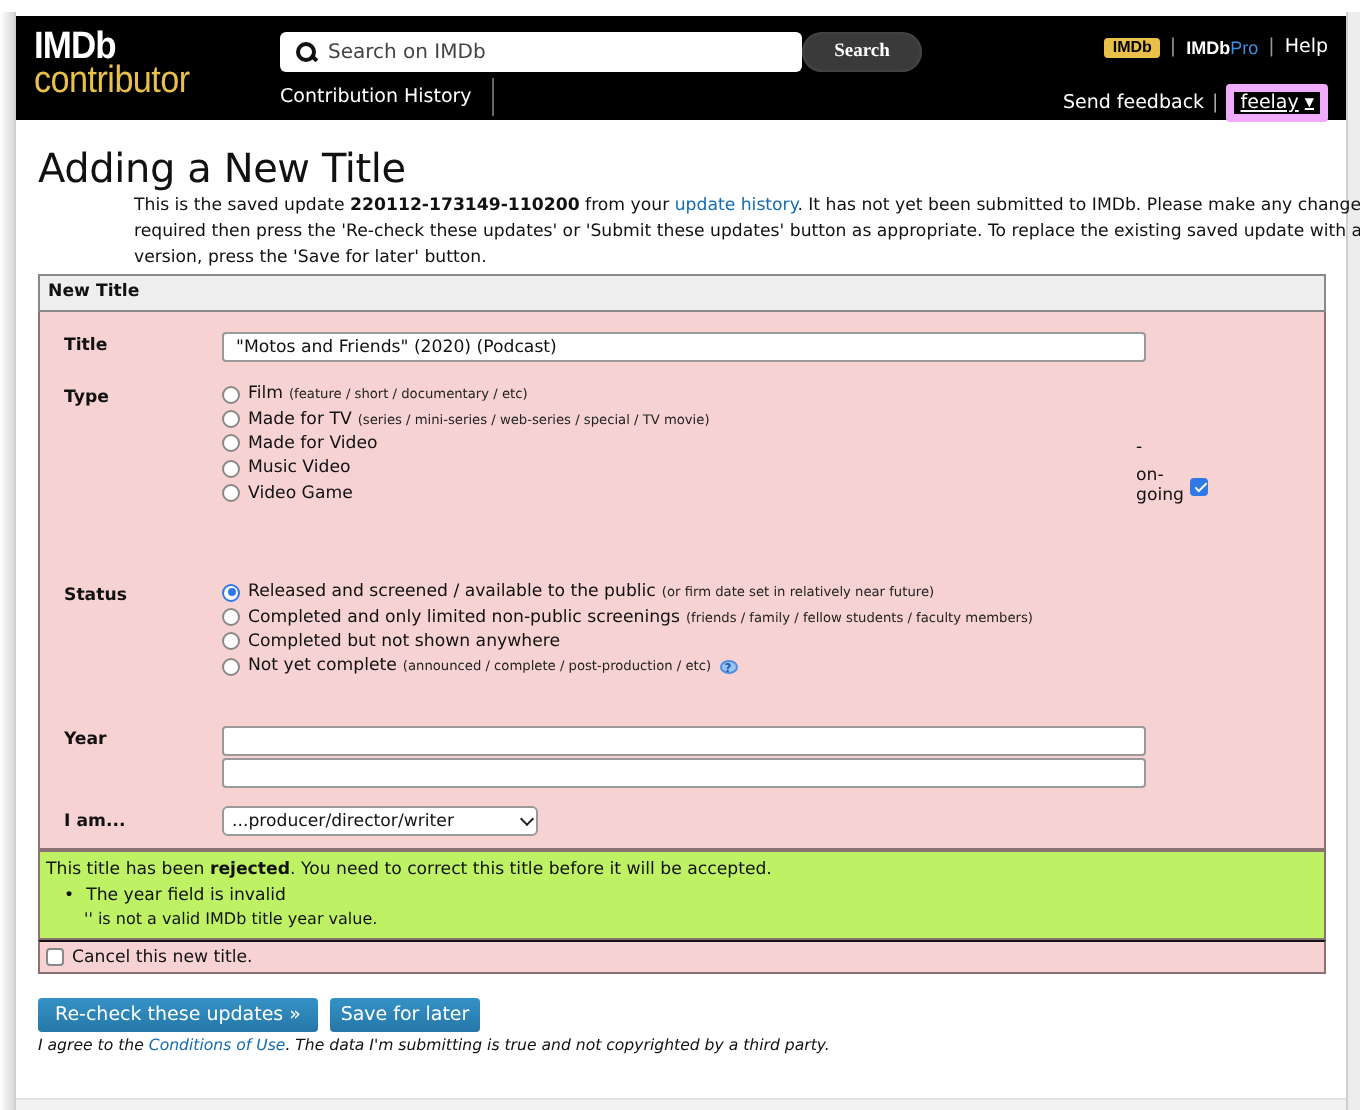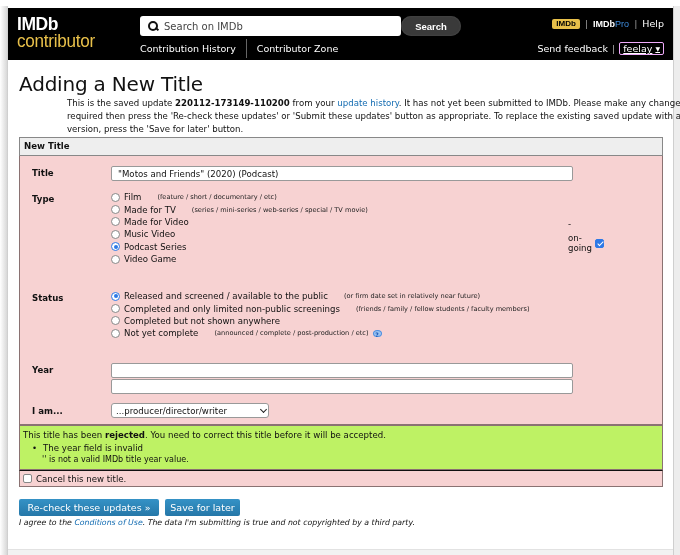--- a/index.html
+++ b/index.html
@@ -25,7 +25,7 @@
   .search-icon::after { content: ""; position: absolute; left: 7px; top: 7px; width: 4px; height: 2px; background: #111; transform: rotate(45deg); }
   .search-input { border: none; outline: none; font-family: "DejaVu Sans", sans-serif; font-size: 10px; color: #333; width: 220px; background: transparent; }
   .search-input::placeholder { color: #444; }
-  .search-btn { position: absolute; left: 393px; top: 8px; width: 60px; height: 20px; background: #3a3a3a; border-radius: 10px; color: #fff; font-size: 9.5px; font-weight: bold; border: none; font-family: Liberation Sans, sans-serif; box-shadow: 0 0 2px #555 inset; }
+  .search-btn { position: absolute; left: 393px; top: 8px; width: 60px; height: 20px; background: #3a3a3a; border-radius: 10px; color: #fff; font-size: 9.5px; font-weight: bold; border: none; font-family: Liberation Serif, serif; box-shadow: 0 0 2px #555 inset; }
 
   .nav { position: absolute; left: 132px; top: 31px; height: 19px; display: flex; align-items: center; }
   .nav a { color: #fff; text-decoration: none; font-size: 9.5px; padding-right: 10px; line-height: 19px; }

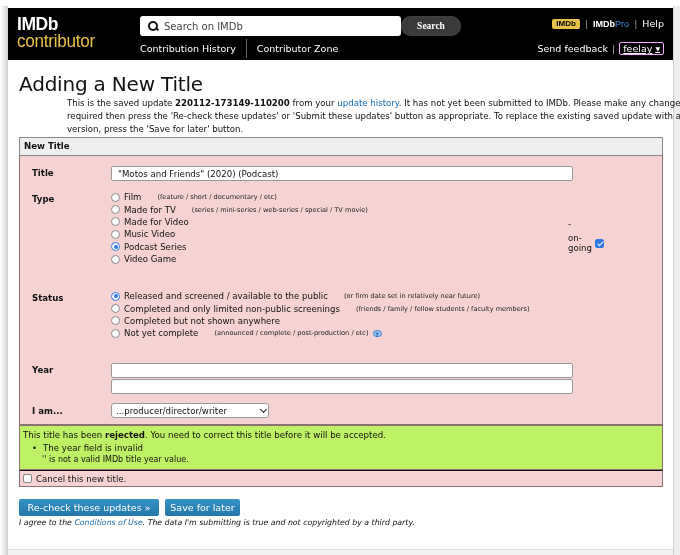--- a/index.html
+++ b/index.html
@@ -108,7 +108,6 @@
     <div class="nav">
       <a href="#">Contribution History</a>
       <span class="sep"></span>
-      <a href="#">Contributor Zone</a>
     </div>
 
     <div class="top-right">

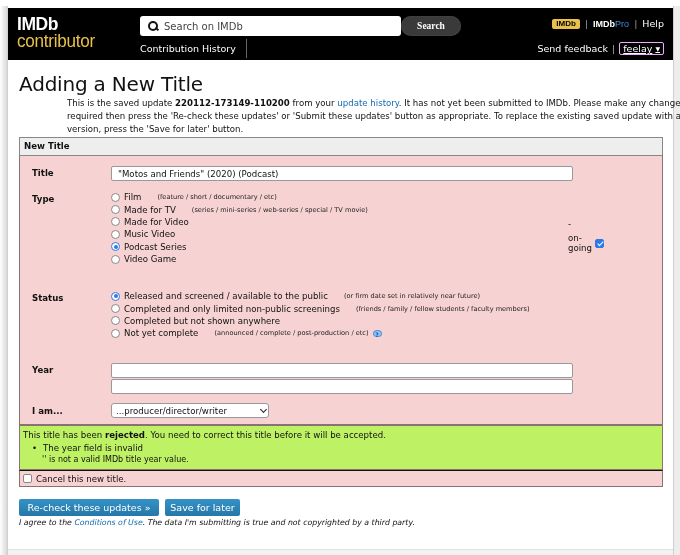--- a/index.html
+++ b/index.html
@@ -41,7 +41,7 @@
 
   .feedback-row { position: absolute; right: 9px; top: 34px; display: flex; align-items: center; font-size: 9.5px; color: #fff; }
   .feedback-row .pipe { color: #aaa; margin: 0 4px; }
-  .user-menu { border: 1px solid #f0abfc; border-radius: 2px; padding: 0 3px; color: #fff; font-size: 9.5px; line-height: 11px; text-decoration: underline; display: flex; align-items: center; gap: 3px; }
+  .user-menu { border: 4px solid #f0abfc; border-radius: 2px; padding: 0 3px; color: #fff; font-size: 9.5px; line-height: 11px; text-decoration: underline; display: flex; align-items: center; gap: 3px; }
   .user-menu .caret { font-size: 6px; text-decoration: none; }
 
   

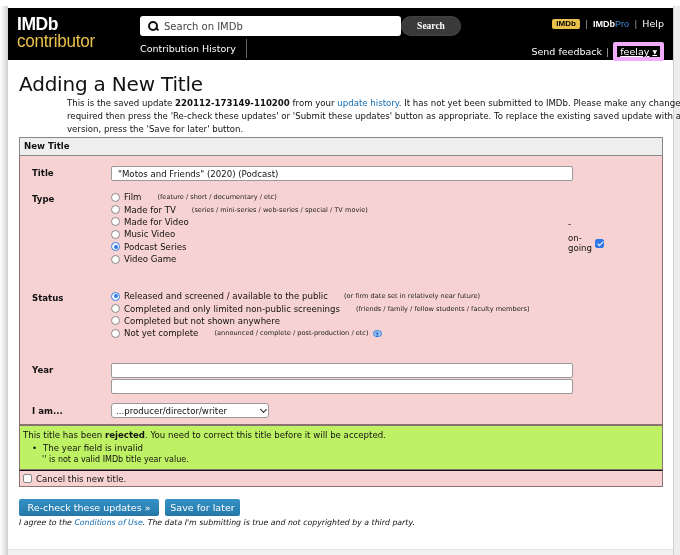--- a/index.html
+++ b/index.html
@@ -60,7 +60,7 @@
   .radio { width: 9px; height: 9px; border-radius: 50%; border: 1px solid #888; background: #fff; margin-right: 4px; flex: none; position: relative; }
   .radio.checked { border-color: #2e79e6; background: #fff; }
   .radio.checked::after { content: ""; position: absolute; left: 1.5px; top: 1.5px; width: 4px; height: 4px; border-radius: 50%; background: #2e79e6; }
-  .hint { font-size: 6.6px; margin-left: 16px; color: #222; }
+  .hint { font-size: 6.6px; margin-left: 3px; color: #222; }
   .help-icon { display: inline-block; width: 9px; height: 7px; border-radius: 50%; background: #9cc3f0; color: #1a56b8; font-size: 6px; line-height: 7px; text-align: center; margin-left: 4px; font-weight: bold; border: 1px solid #4d8fe0; }
 
   .year-dash { position: absolute; left: 560px; top: 211px; font-size: 8.6px; }

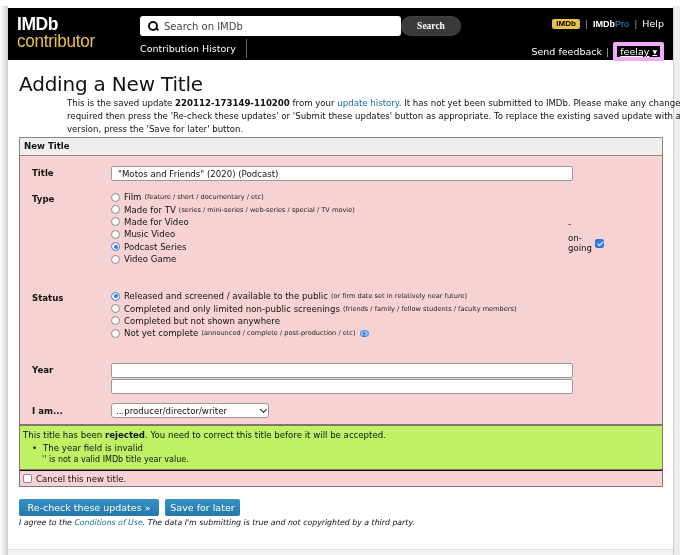--- a/index.html
+++ b/index.html
@@ -159,10 +159,6 @@
           <span>Music Video</span>
         </div>
       <div class="radio-item">
-          <span class="radio checked"></span>
-          <span>Podcast Series</span>
-        </div>
-      <div class="radio-item">
           <span class="radio"></span>
           <span>Video Game</span>
         </div>

